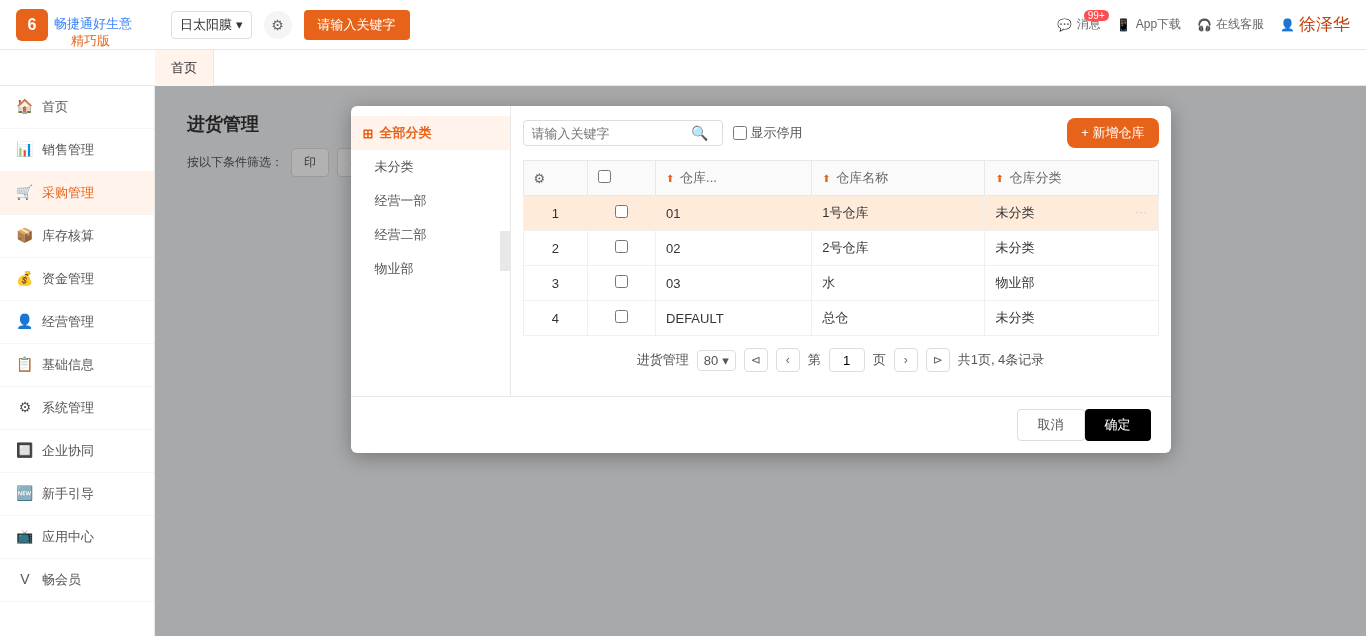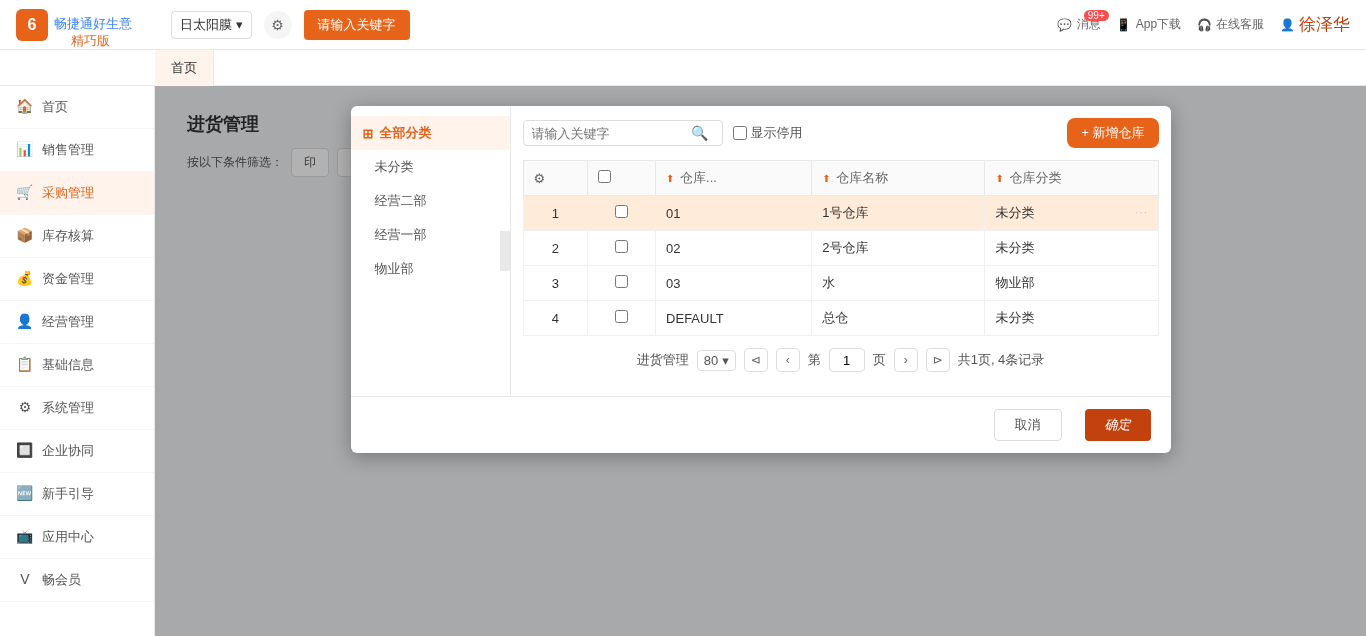--- a/index.html
+++ b/index.html
@@ -427,10 +427,10 @@
               <span>未分类</span>
             </div>
             <div class="category-item">
+              <span>经营一部</span>
+            </div>
+            <div class="category-item">
               <span>经营二部</span>
-            </div>
-            <div class="category-item">
-              <span>经营一部</span>
             </div>
             <div class="category-item">
               <span>物业部</span>

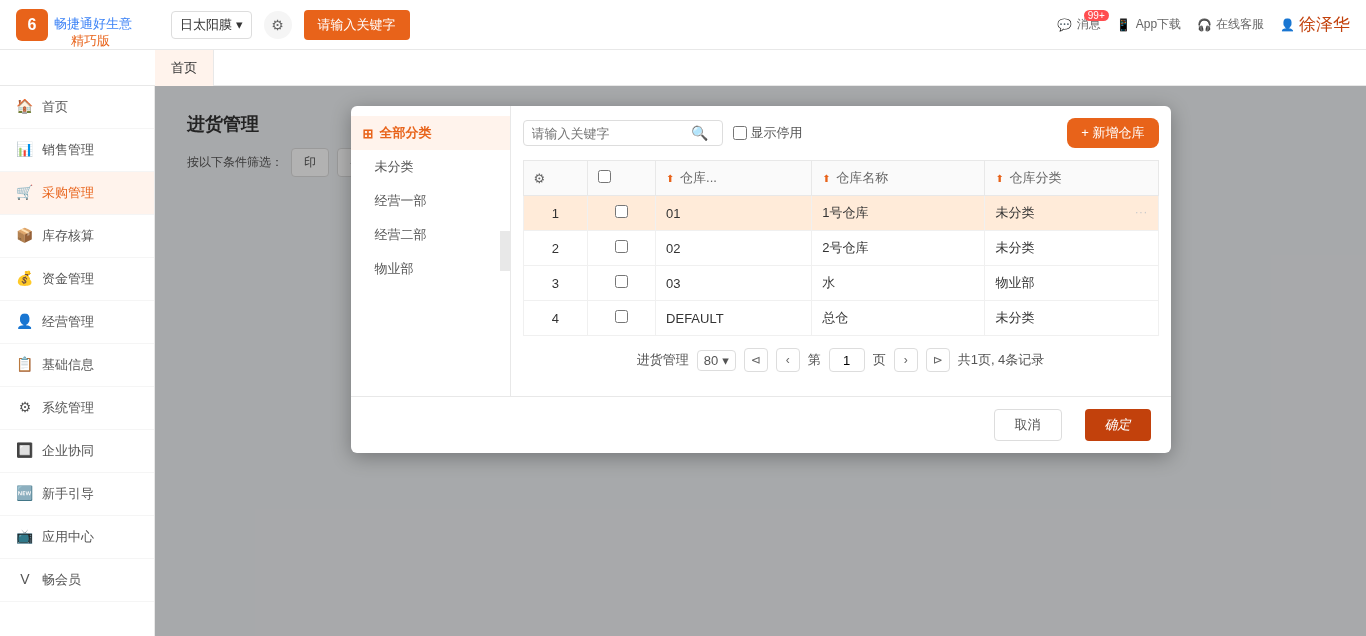--- a/index.html
+++ b/index.html
@@ -271,7 +271,7 @@
     .modal-footer {
       padding: 12px 20px;
       border-top: 1px solid #e8e8e8;
-      display: flex; justify-content: flex-end; gap: 23px;
+      display: flex; justify-content: flex-end; gap: 0;
     }
     .cancel-btn {
       padding: 6px 20px; border: 1px solid #ddd; border-radius: 4px;

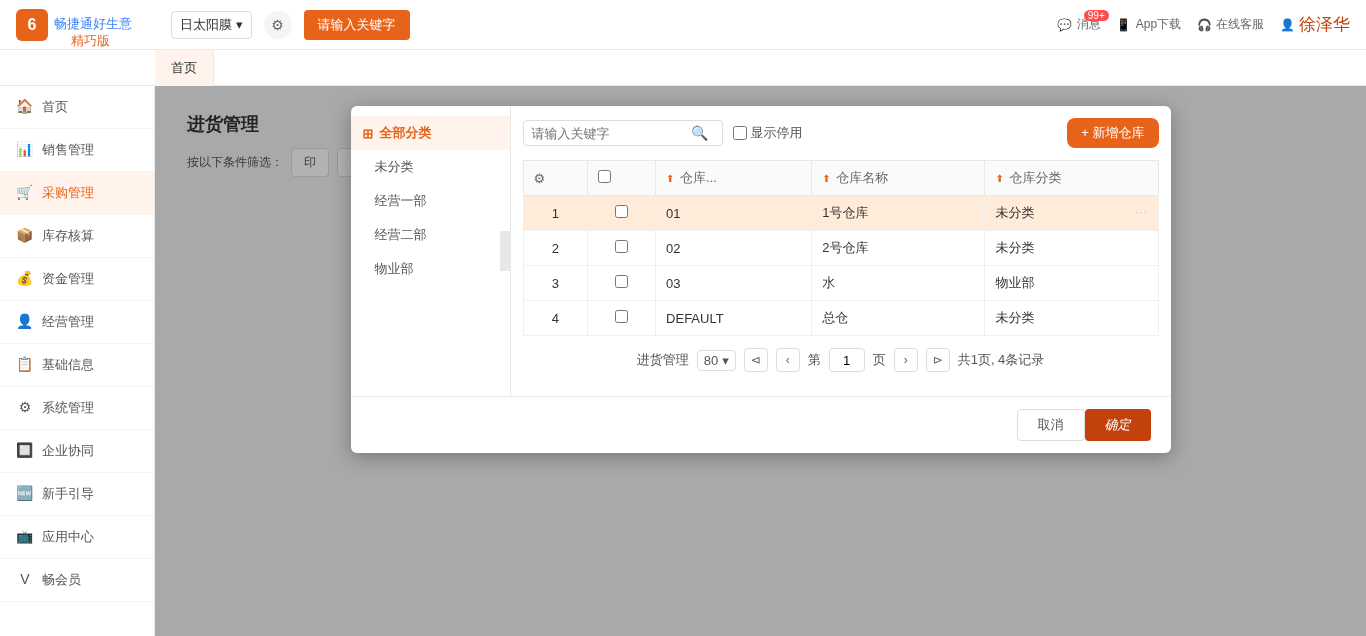--- a/index.html
+++ b/index.html
@@ -279,7 +279,7 @@
     }
     .confirm-btn {
       padding: 6px 20px; border: none; border-radius: 4px;
-      background: #c2410c; color: #fff; cursor: pointer; font-size: 13px; font-style: italic;
+      background: #000000; color: #fff; cursor: pointer; font-size: 13px;
     }
 
     

